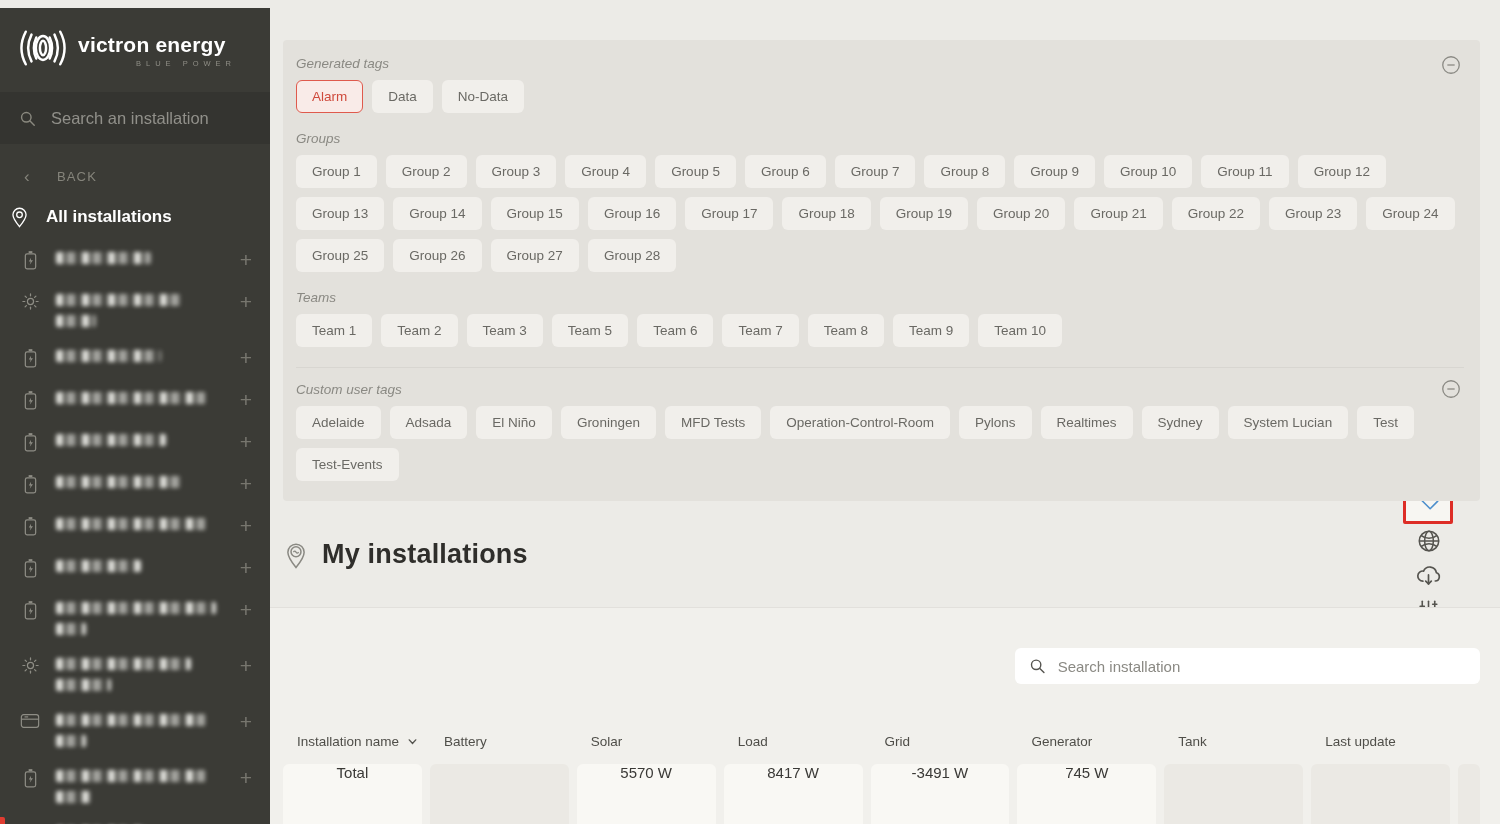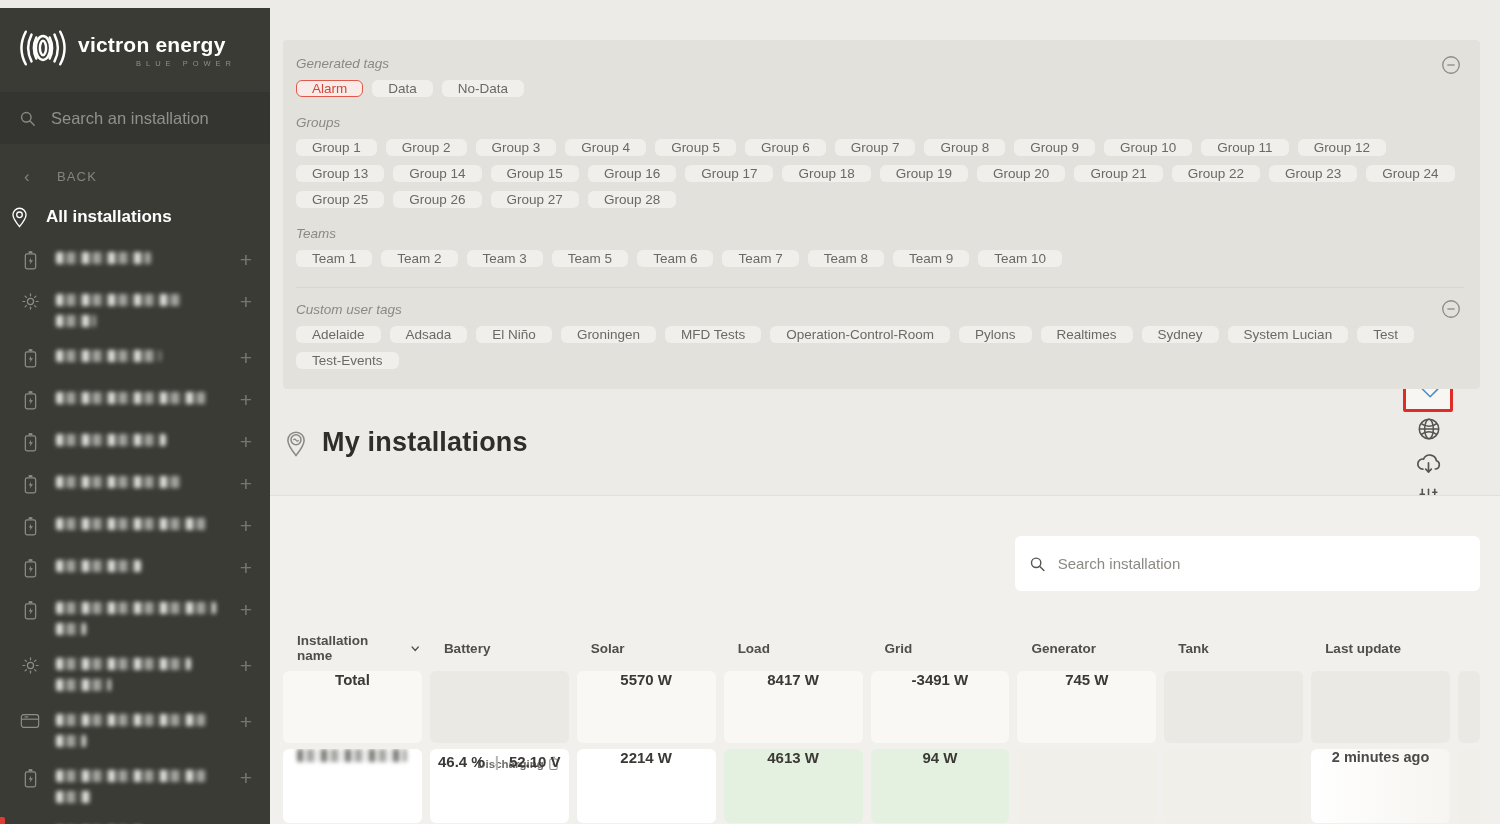--- a/index.html
+++ b/index.html
@@ -35,7 +35,7 @@
   .tags-panel { margin:40px 20px 0 13px; background:#e3e1dc; border-radius:4px; padding:16px 16px 20px 13px; position:relative; }
   .section-label { color:#8a8983; font-size:13.5px; margin-bottom:9px;font-style:italic; }
   .chip-row { display:flex; flex-wrap:wrap; gap:9px; }
-  .chip { background:#f1efeb; color:#6a6964; font-size:13.5px; padding:0 15px; border-radius:6px; border:1px solid transparent; cursor:pointer; white-space:nowrap; }
+  .chip { background:#f1efeb; color:#6a6964; font-size:13.5px; padding:8px 15px; border-radius:6px; border:1px solid transparent; cursor:pointer; white-space:nowrap; }
   .chip-alarm { background:#f9ebe8; border:1px solid #df5a4d; color:#cf4a3c; }
   .mt { margin-top:18px; }
   .collapse-btn { position:absolute; right:18px; top:14px; width:22px; height:22px; background:none; border:none; cursor:pointer; padding:0; }

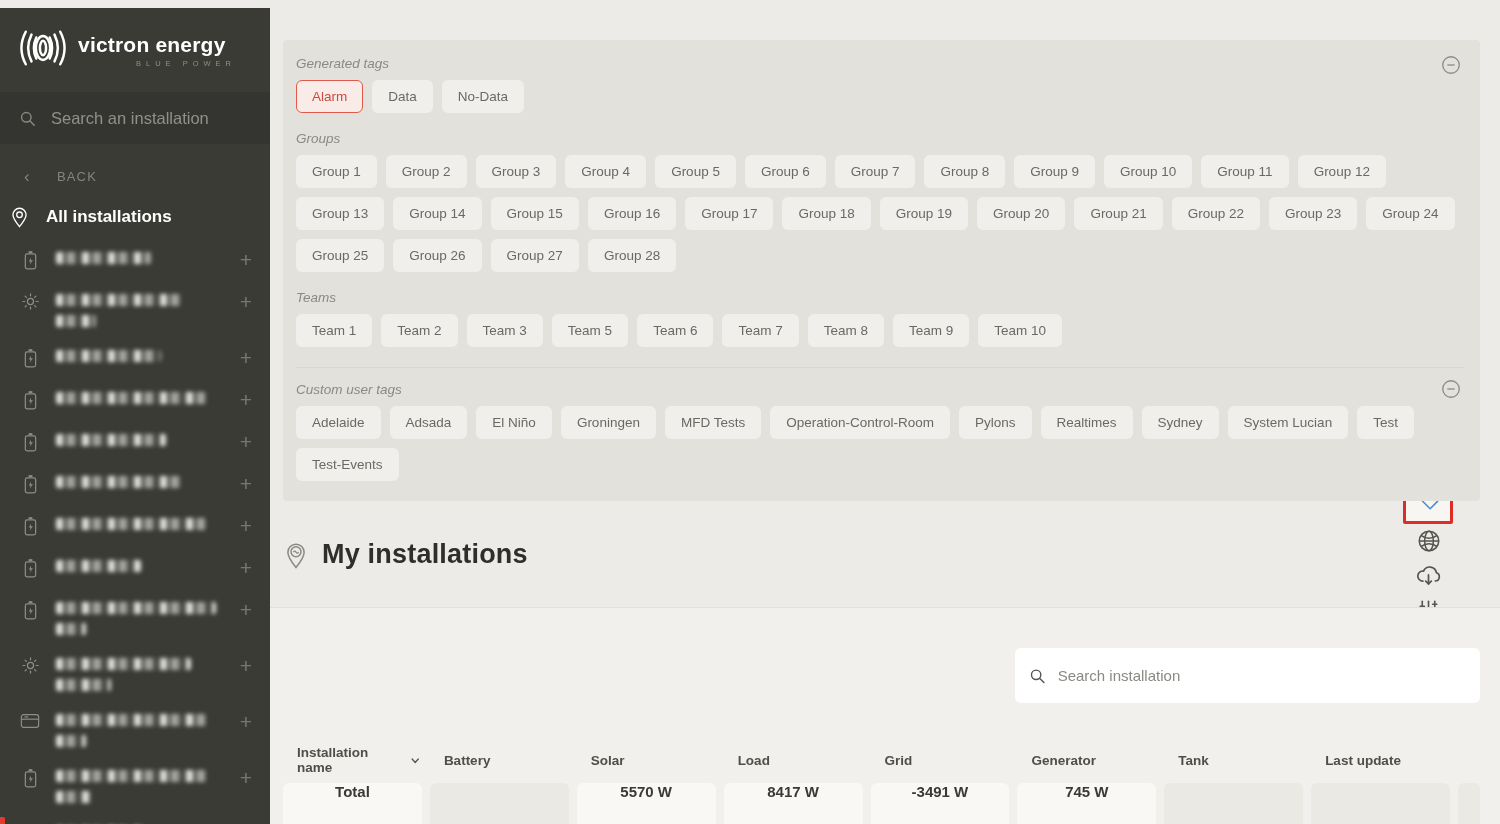--- a/index.html
+++ b/index.html
@@ -52,7 +52,7 @@
 
   .content { flex:1; background:#f1f0ec; border-top:1px solid #e2e0dc; padding:40px 20px 0 13px; }
   .search-wrap { display:flex; justify-content:flex-end; margin-bottom:46px; }
-  .search-box { width:465px; height:55px; background:#fff; border-radius:6px; display:flex; align-items:center; padding:0 13px; gap:11px; color:#55544f; }
+  .search-box { width:465px; height:36px; background:#fff; border-radius:6px; display:flex; align-items:center; padding:0 13px; gap:11px; color:#55544f; }
   .search-box input { border:none; outline:none; font-size:15px; color:#3a3936; width:100%; font-family:inherit; background:transparent; }
   .search-box input::placeholder { color:#8a8983; }
 

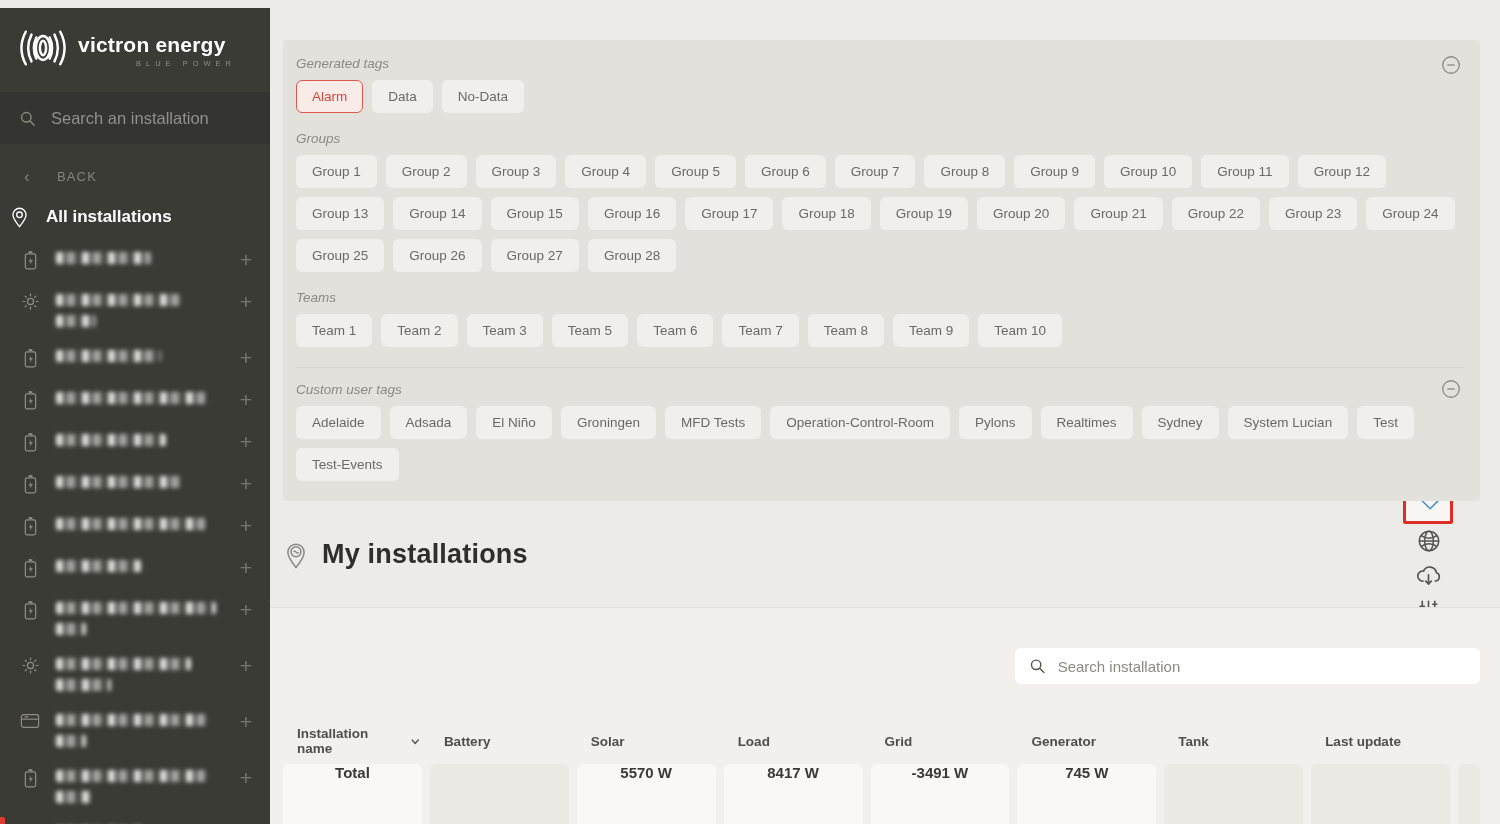--- a/index.html
+++ b/index.html
@@ -56,7 +56,7 @@
   .search-box input { border:none; outline:none; font-size:15px; color:#3a3936; width:100%; font-family:inherit; background:transparent; }
   .search-box input::placeholder { color:#8a8983; }
 
-  .thead, .tgrid { display:grid; grid-template-columns:repeat(8, 1fr) 22px; column-gap:8px;font-weight:bold; }
+  .thead, .tgrid { display:grid; grid-template-columns:repeat(8, 1fr) 22px; column-gap:8px; }
   .tgrid { row-gap:6px; }
   .th { display:flex; align-items:center; gap:7px; padding-left:14px; font-size:13.5px; color:#4f4e49; height:22px; cursor:pointer; }
   .thead { margin-bottom:12px; }

